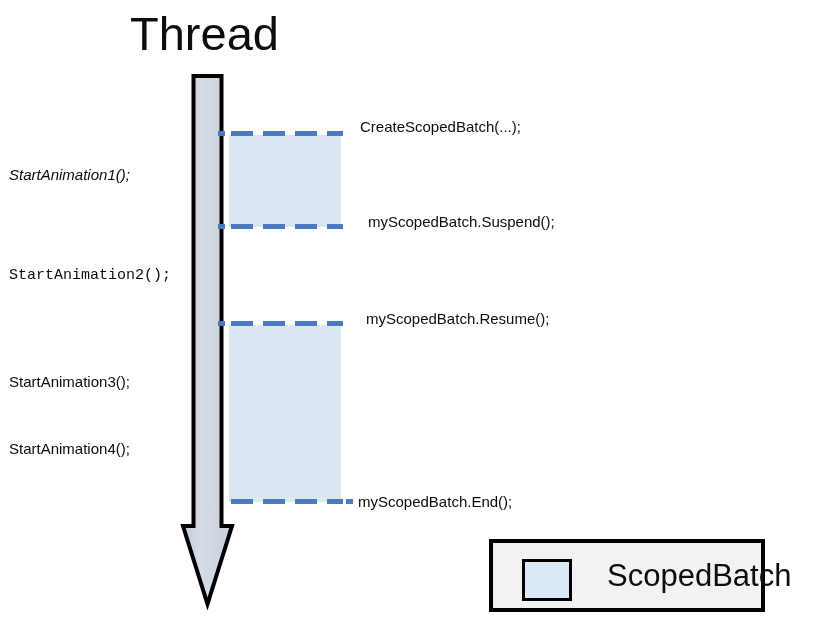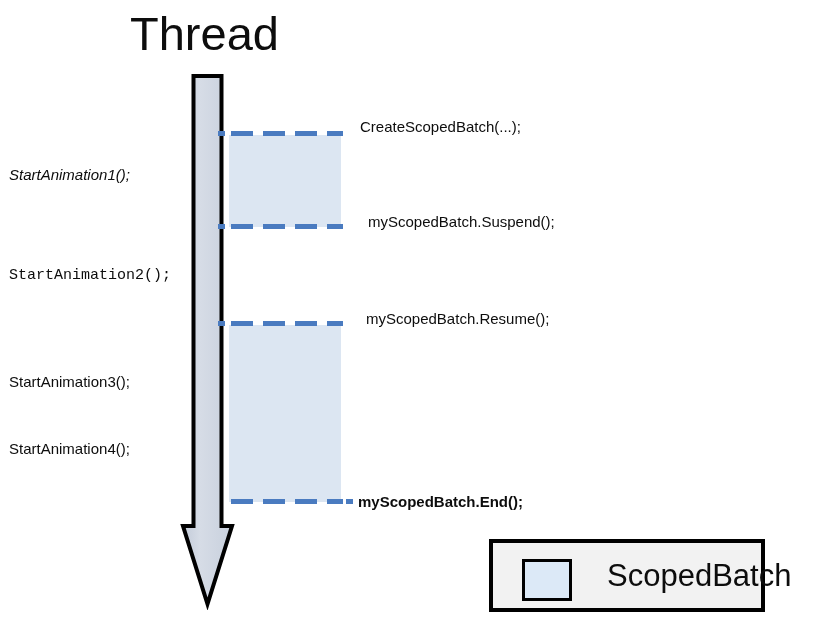--- a/index.html
+++ b/index.html
@@ -145,7 +145,7 @@
   <div class="code-label" style="left:360px; top:116px;">CreateScopedBatch(...);</div>
   <div class="code-label" style="left:368px; top:211px;">myScopedBatch.Suspend();</div>
   <div class="code-label" style="left:366px; top:308px;">myScopedBatch.Resume();</div>
-  <div class="code-label" style="left:358px; top:491px;font-weight:bold;">myScopedBatch.End();</div>
+  <div class="code-label" style="left:358px; top:491px;">myScopedBatch.End();</div>
 
   <div class="legend">
     <div class="legend-swatch"></div>

